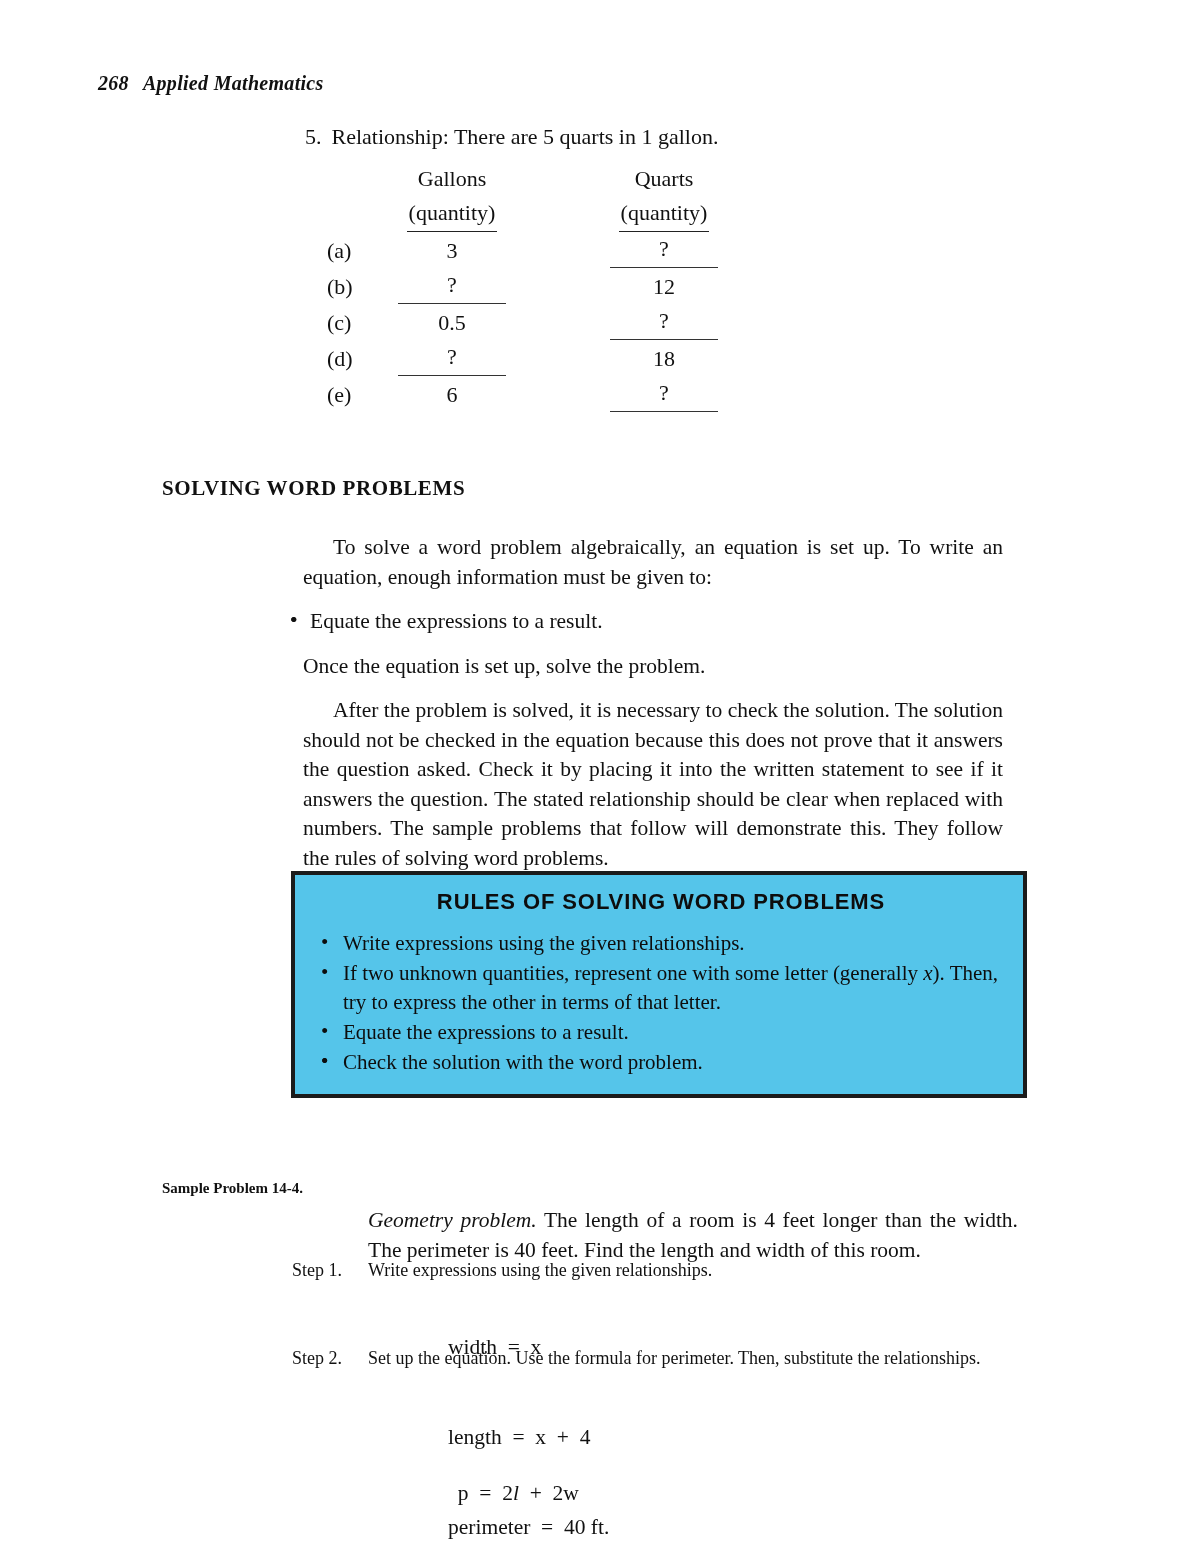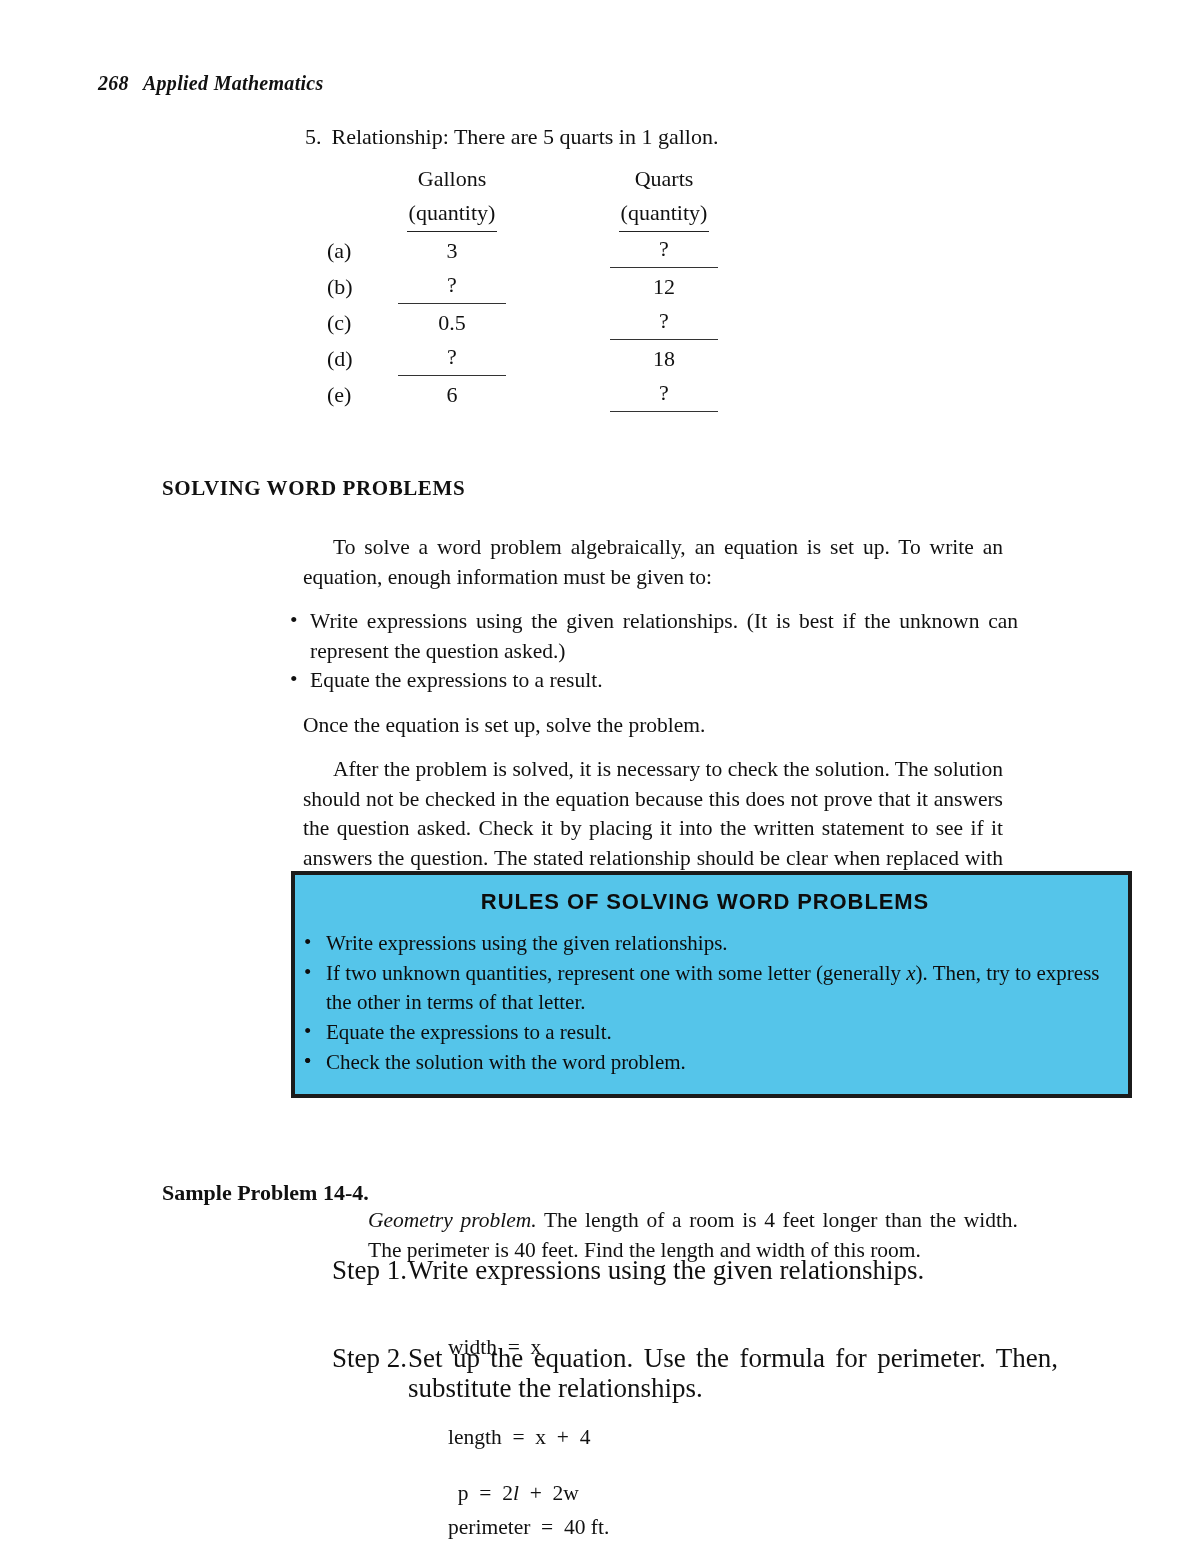--- a/index.html
+++ b/index.html
@@ -296,7 +296,7 @@
   <div class="body-block">
     <p class="indent">To solve a word problem algebraically, an equation is set up. To write an equation, enough information must be given to:</p>
     <div class="bullet-line">
-      <span class="dot">•</span><span>Write expressions using the given relationships. (It is best if the unknown can represent the question asked.)</span>
+      <span class="dot">•</span>
     </div>
     <div class="bullet-line">
       <span class="dot">•</span><span>Equate the expressions to a result.</span>

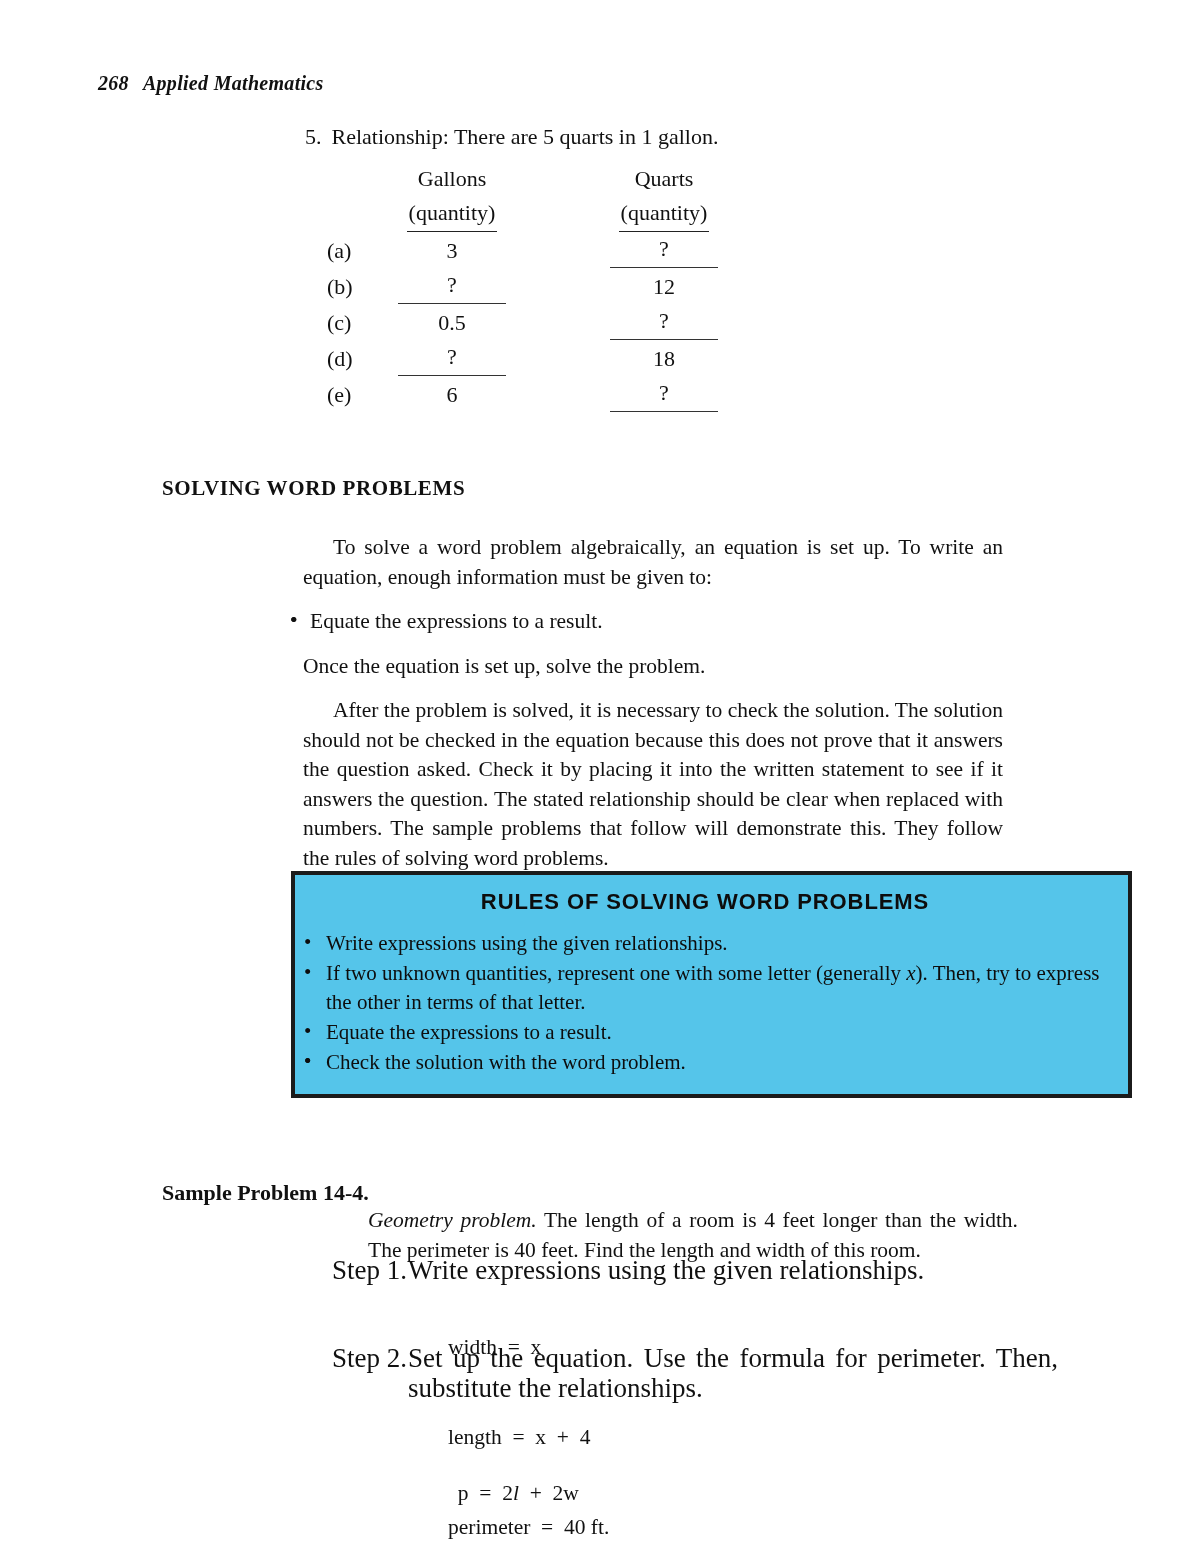--- a/index.html
+++ b/index.html
@@ -136,11 +136,11 @@
     position: absolute;
     left: 291px;
     top: 871px;
-    width: 841px;
+    width: 736px;
     box-sizing: border-box;
     background: #55c5ea;
     border: 4px solid #1b1b1b;
-    padding: 14px 18px 16px 5px;
+    padding: 14px 18px 16px 22px;
   }
   .rules-title {
     font-family: "Liberation Sans", "DejaVu Sans", sans-serif;

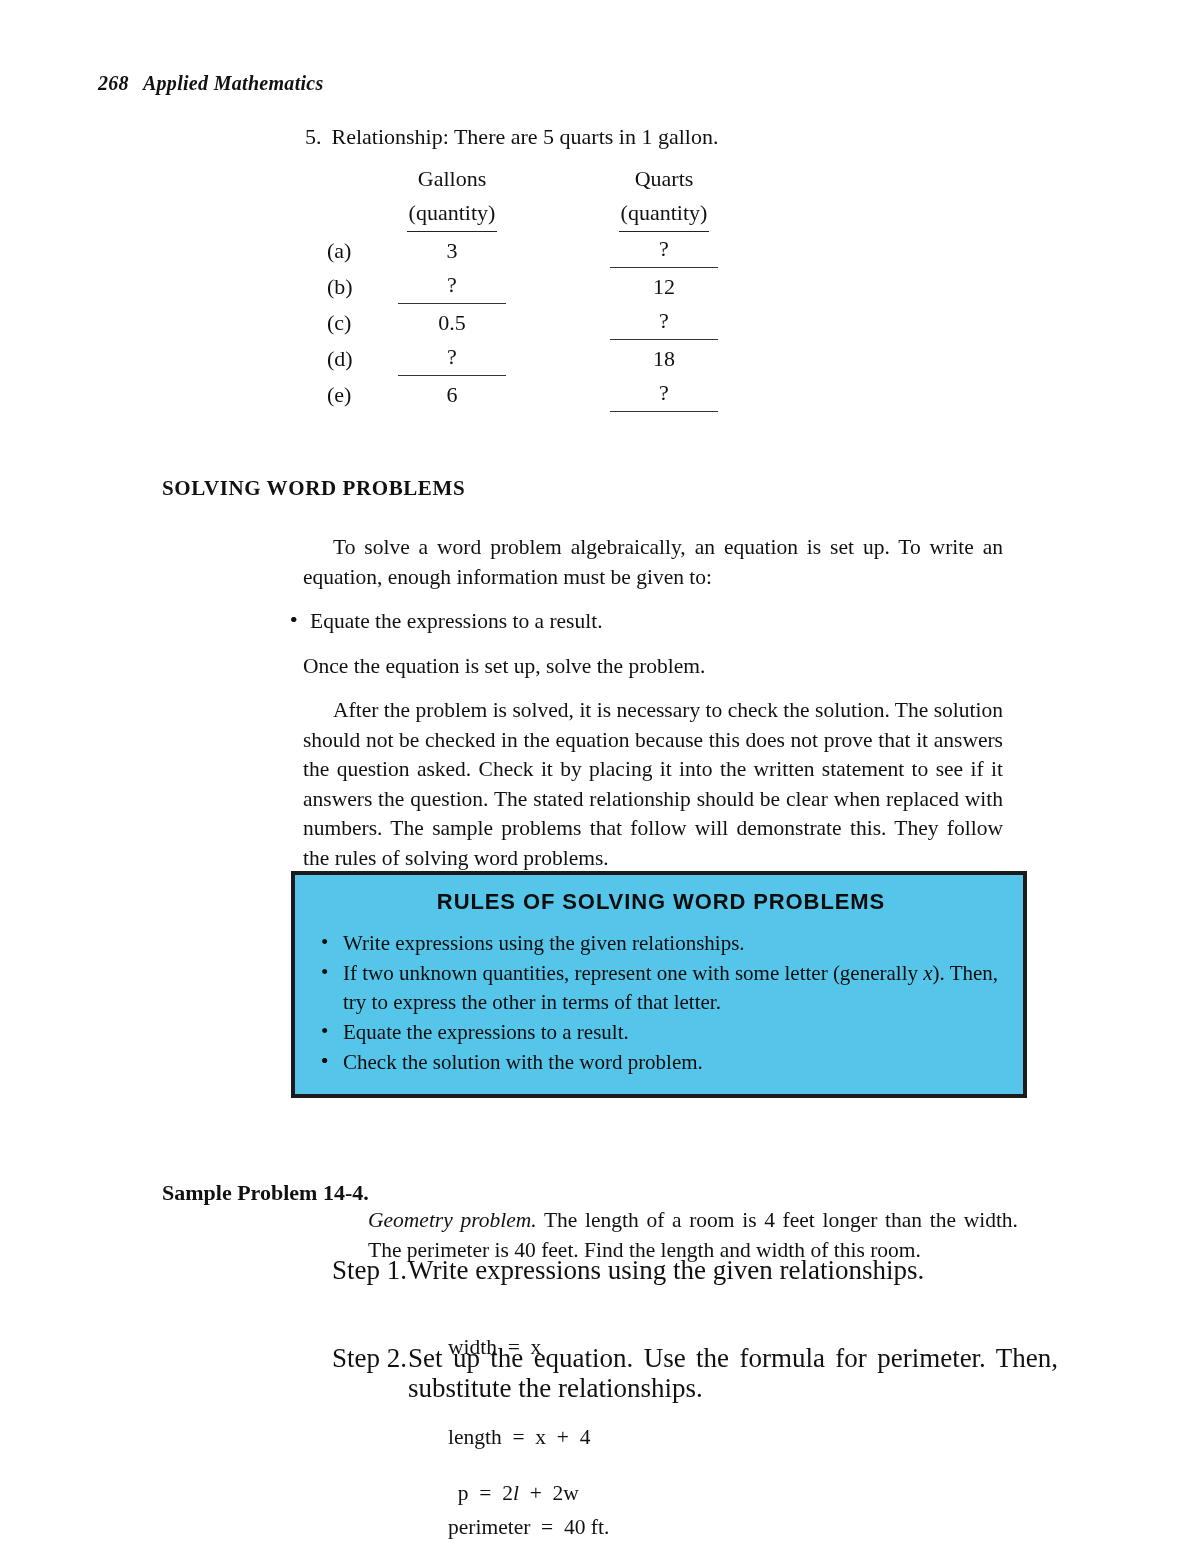--- a/index.html
+++ b/index.html
@@ -174,7 +174,7 @@
     top: 1180px;
     font-family: "Liberation Serif", "DejaVu Serif", serif;
     font-weight: bold;
-    font-size: 22px;
+    font-size: 15px;
     white-space: nowrap;
   }
 

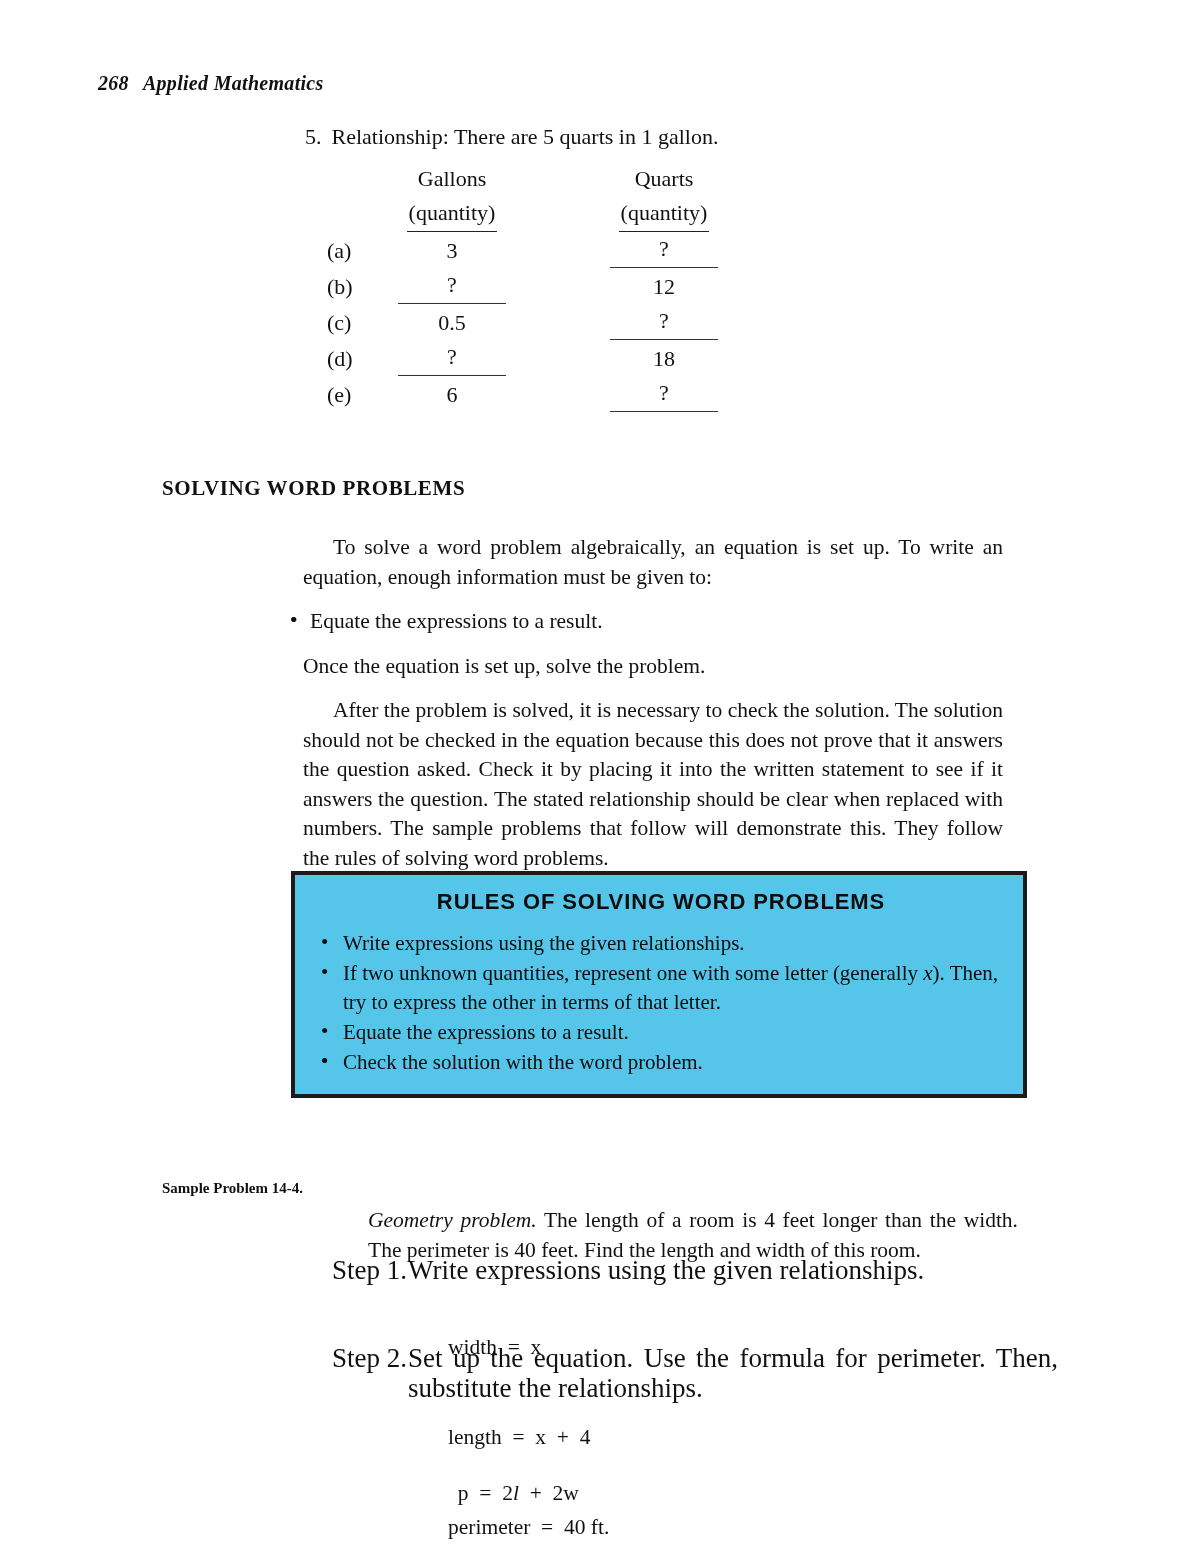--- a/index.html
+++ b/index.html
@@ -193,9 +193,8 @@
     position: absolute;
     left: 292px;
     width: 726px;
-    font-size: 27px;
+    font-size: 18px;
     line-height: 29.5px;
-    margin-left: 40px;
   }
   .step-row {
     position: relative;

